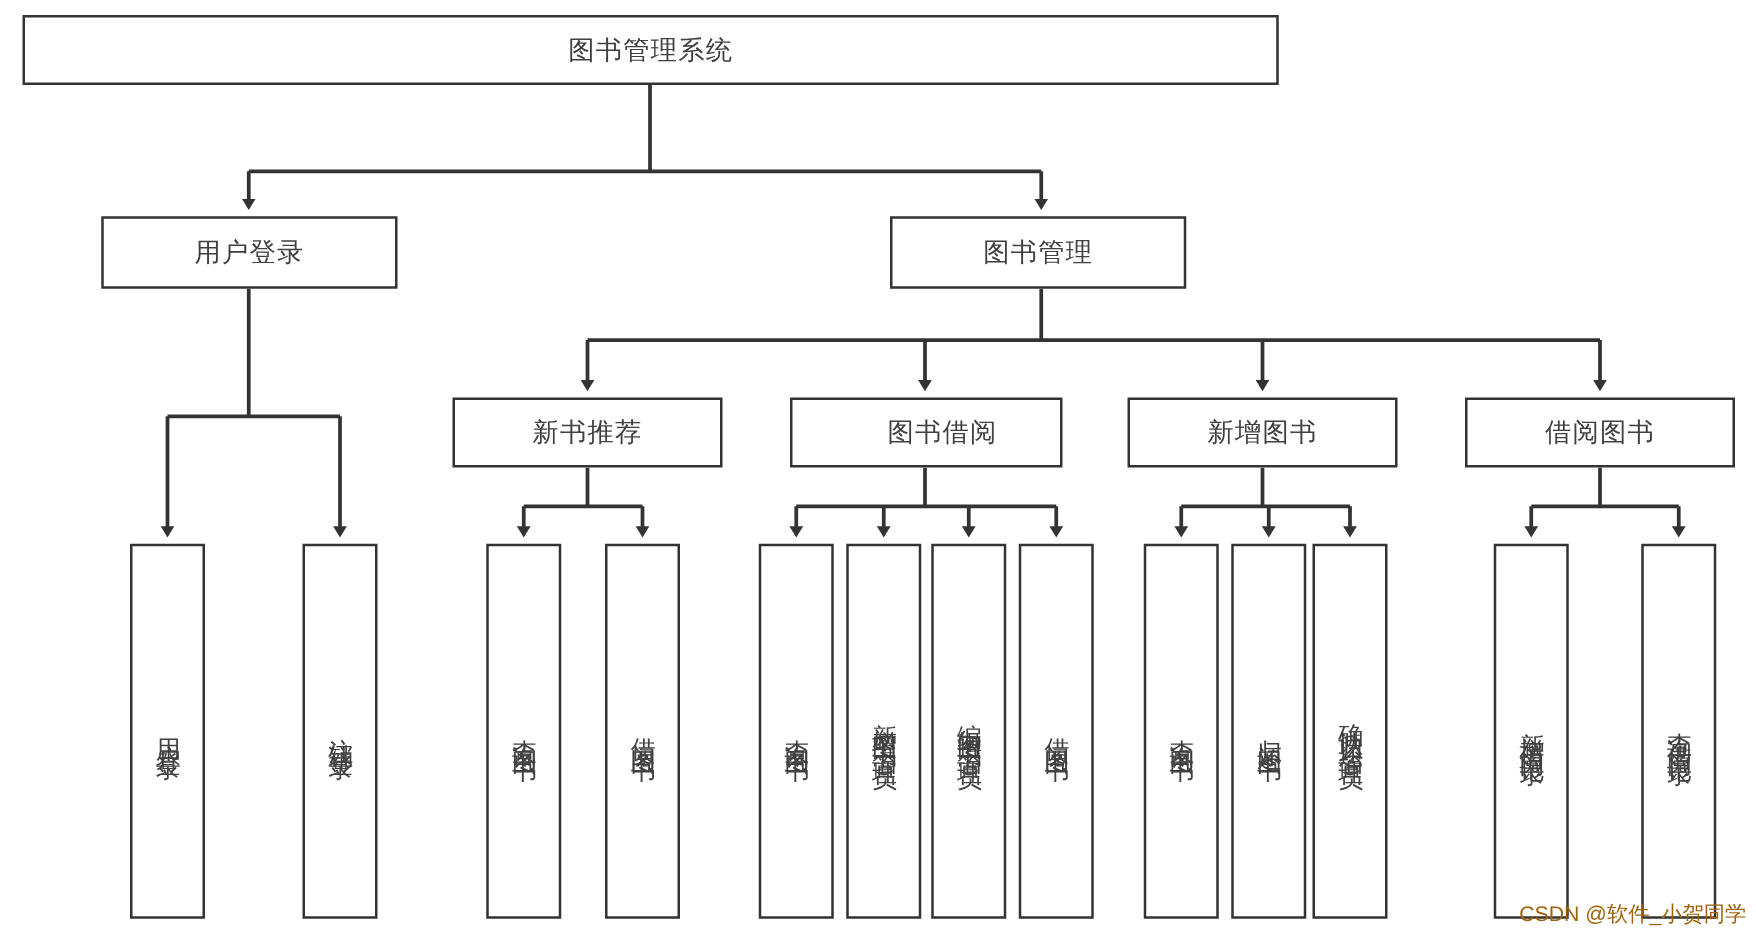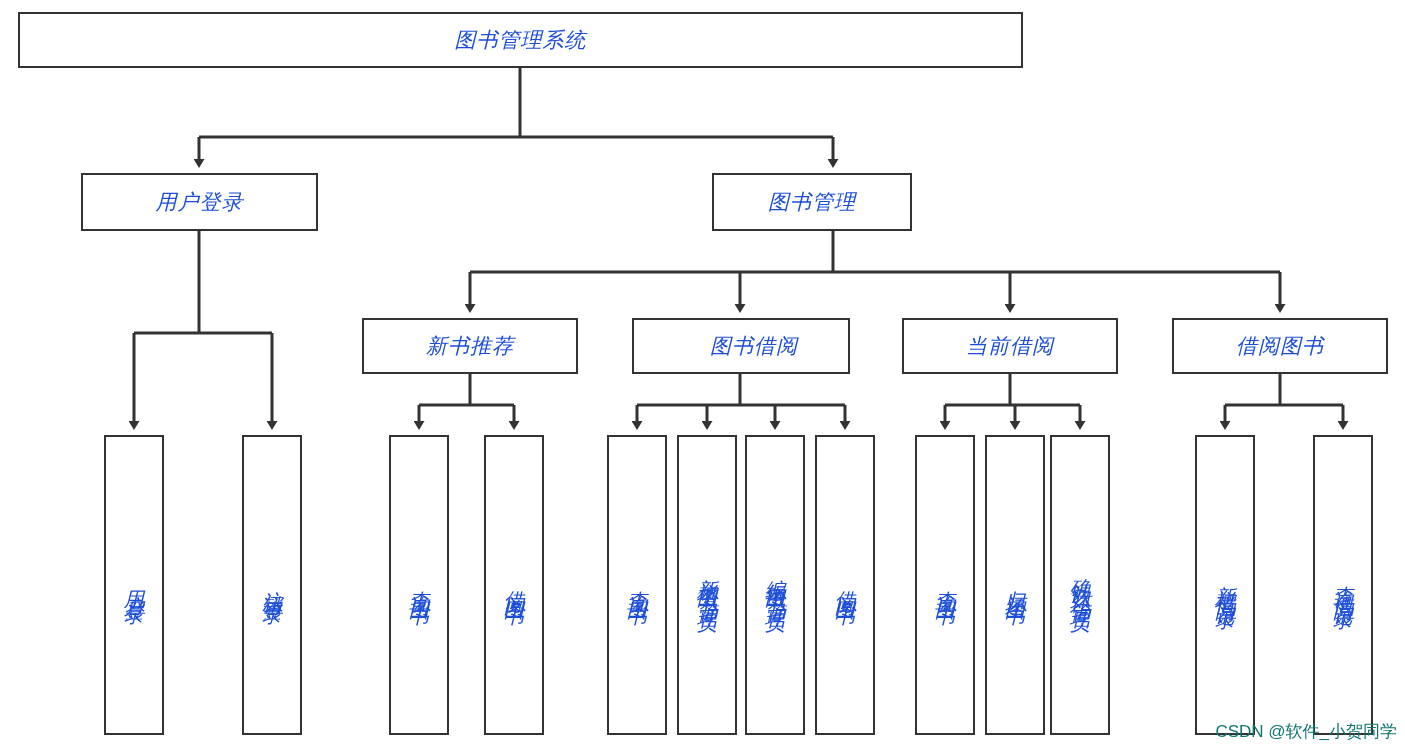--- a/index.html
+++ b/index.html
@@ -31,8 +31,7 @@
     display: flex;
     align-items: center;
     justify-content: center;
-    color: #1d4ed8;
-    font-style: italic;
+    color: #404040;
   }
   .node.horiz {
     font-size: 21px;

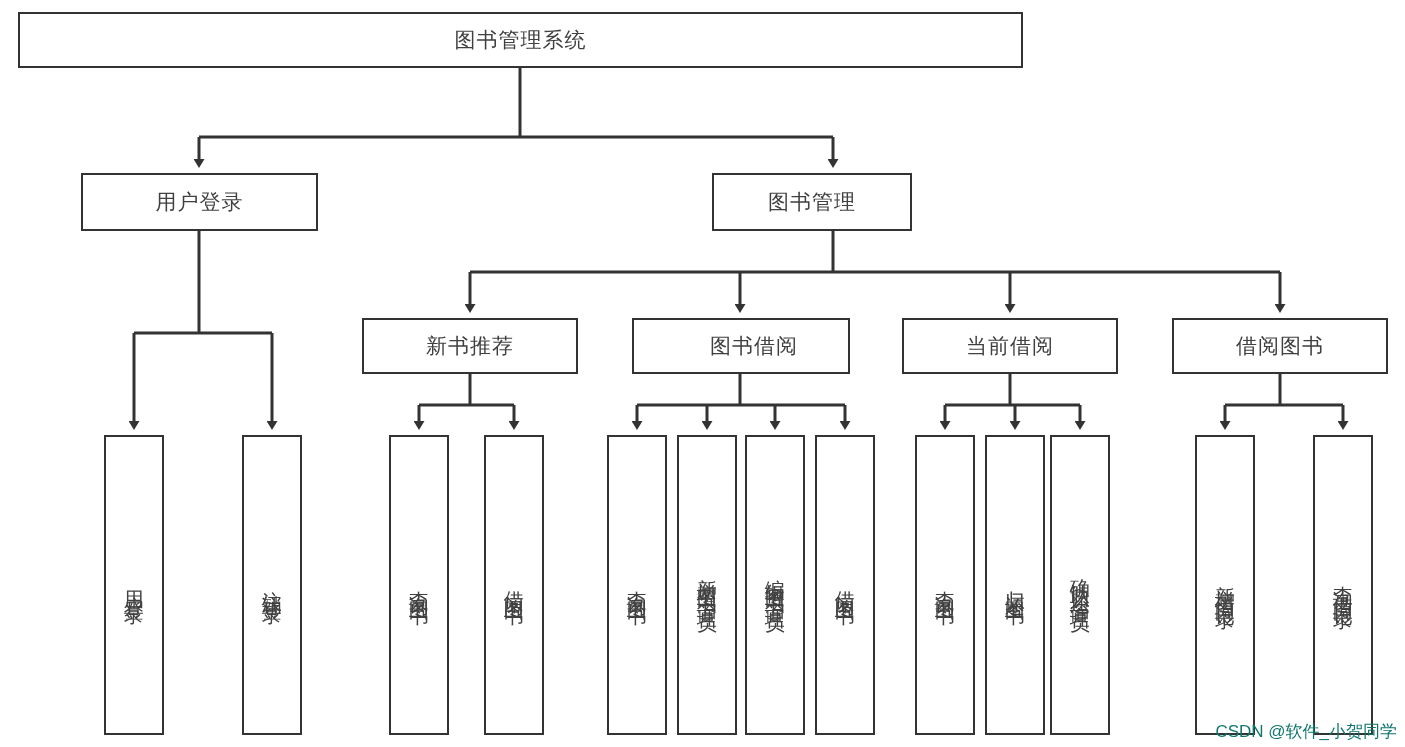--- a/index.html
+++ b/index.html
@@ -139,7 +139,7 @@
     <span class="htext">用户登录</span>
   </div>
 
-  <div class="node horiz" style="left:712px; top:173px; width:200px; height:58px;">
+  <div class="node horiz" style="left:712px; top:173px; width:237px; height:58px;">
     <span class="htext">图书管理</span>
   </div>
 

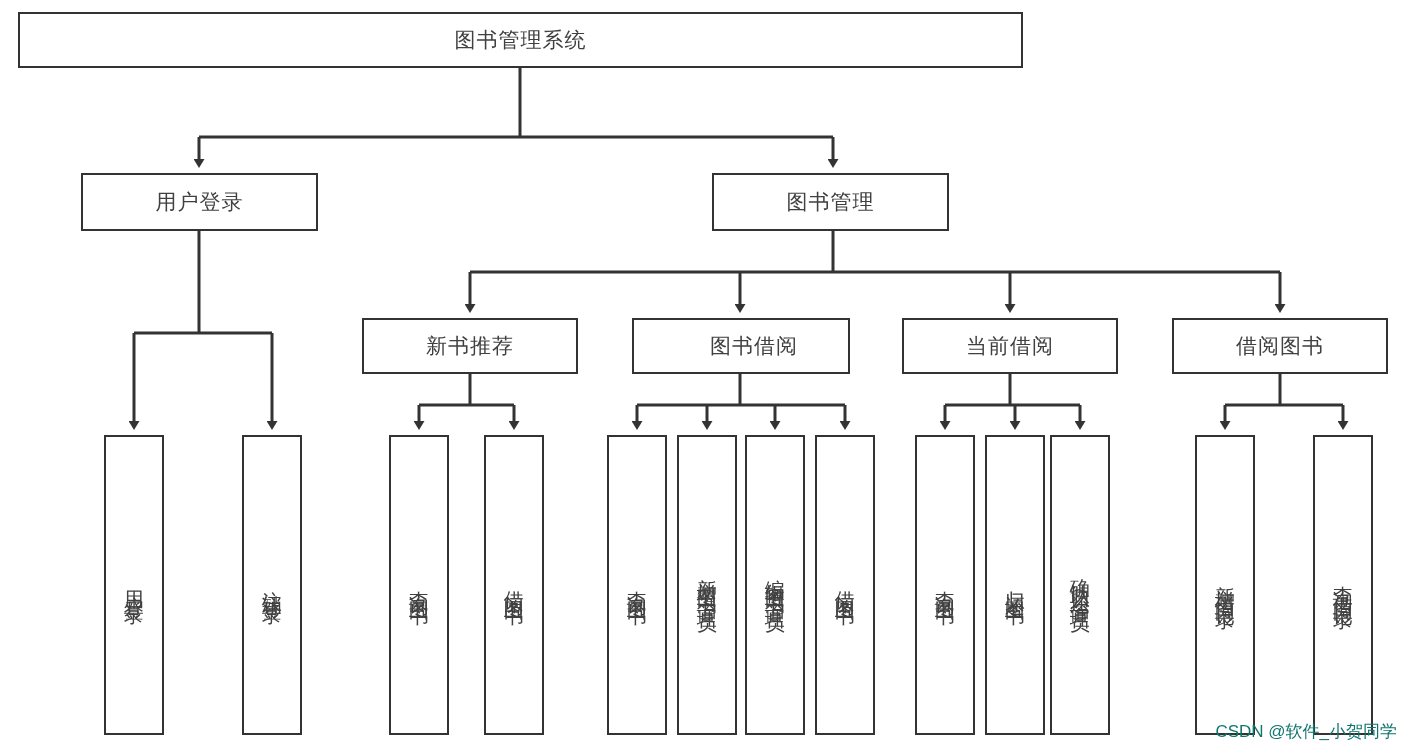--- a/index.html
+++ b/index.html
@@ -152,7 +152,7 @@
   </div>
 
   <div class="node horiz" style="left:902px; top:318px; width:216px; height:56px;">
-    <span class="htext">当前借阅</span>
+    <span class="htext">新增图书</span>
   </div>
 
   <div class="node horiz" style="left:1172px; top:318px; width:216px; height:56px;">

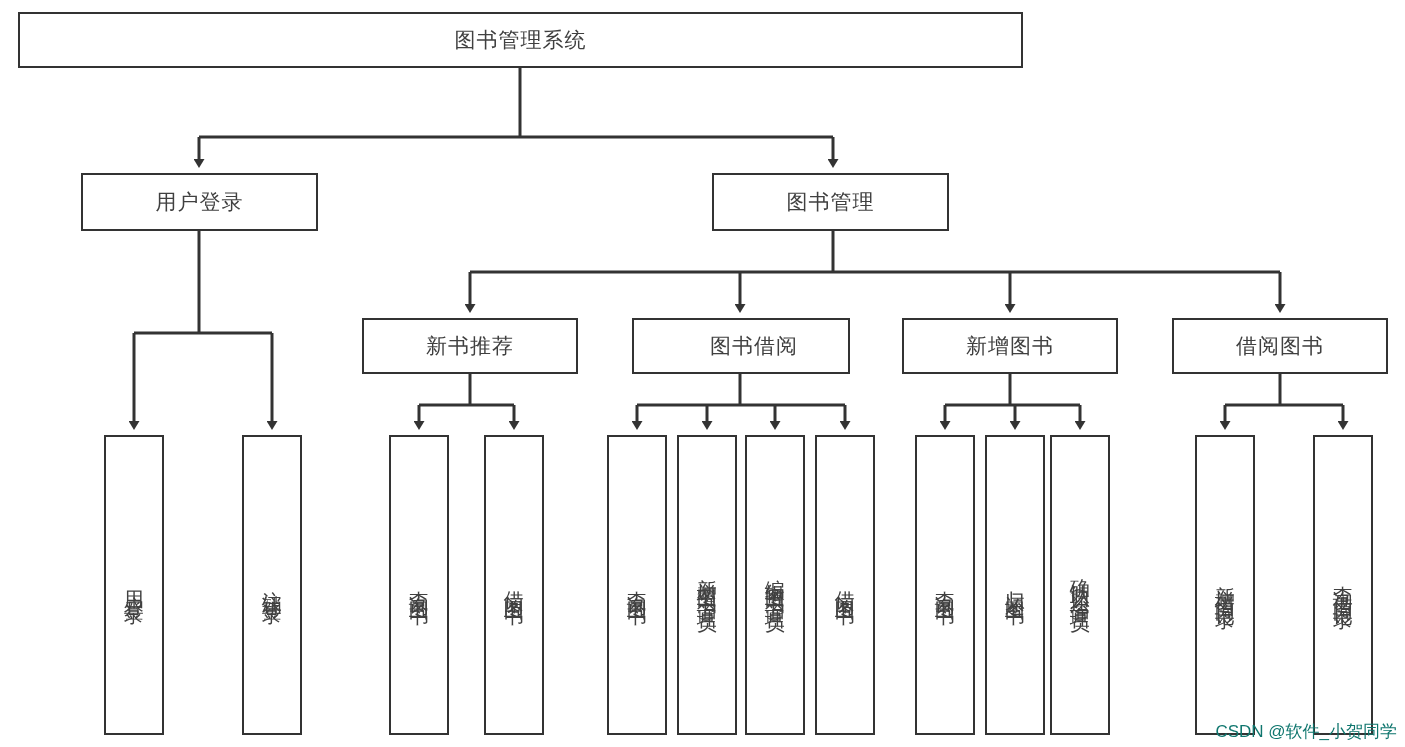--- a/index.html
+++ b/index.html
@@ -58,7 +58,7 @@
     right: 8px;
     bottom: 4px;
     font-size: 17px;
-    color: #0f766e;
+    color: #a16207;
     font-family: "Liberation Sans", "DejaVu Sans", sans-serif;
     white-space: nowrap;
     user-select: none;

